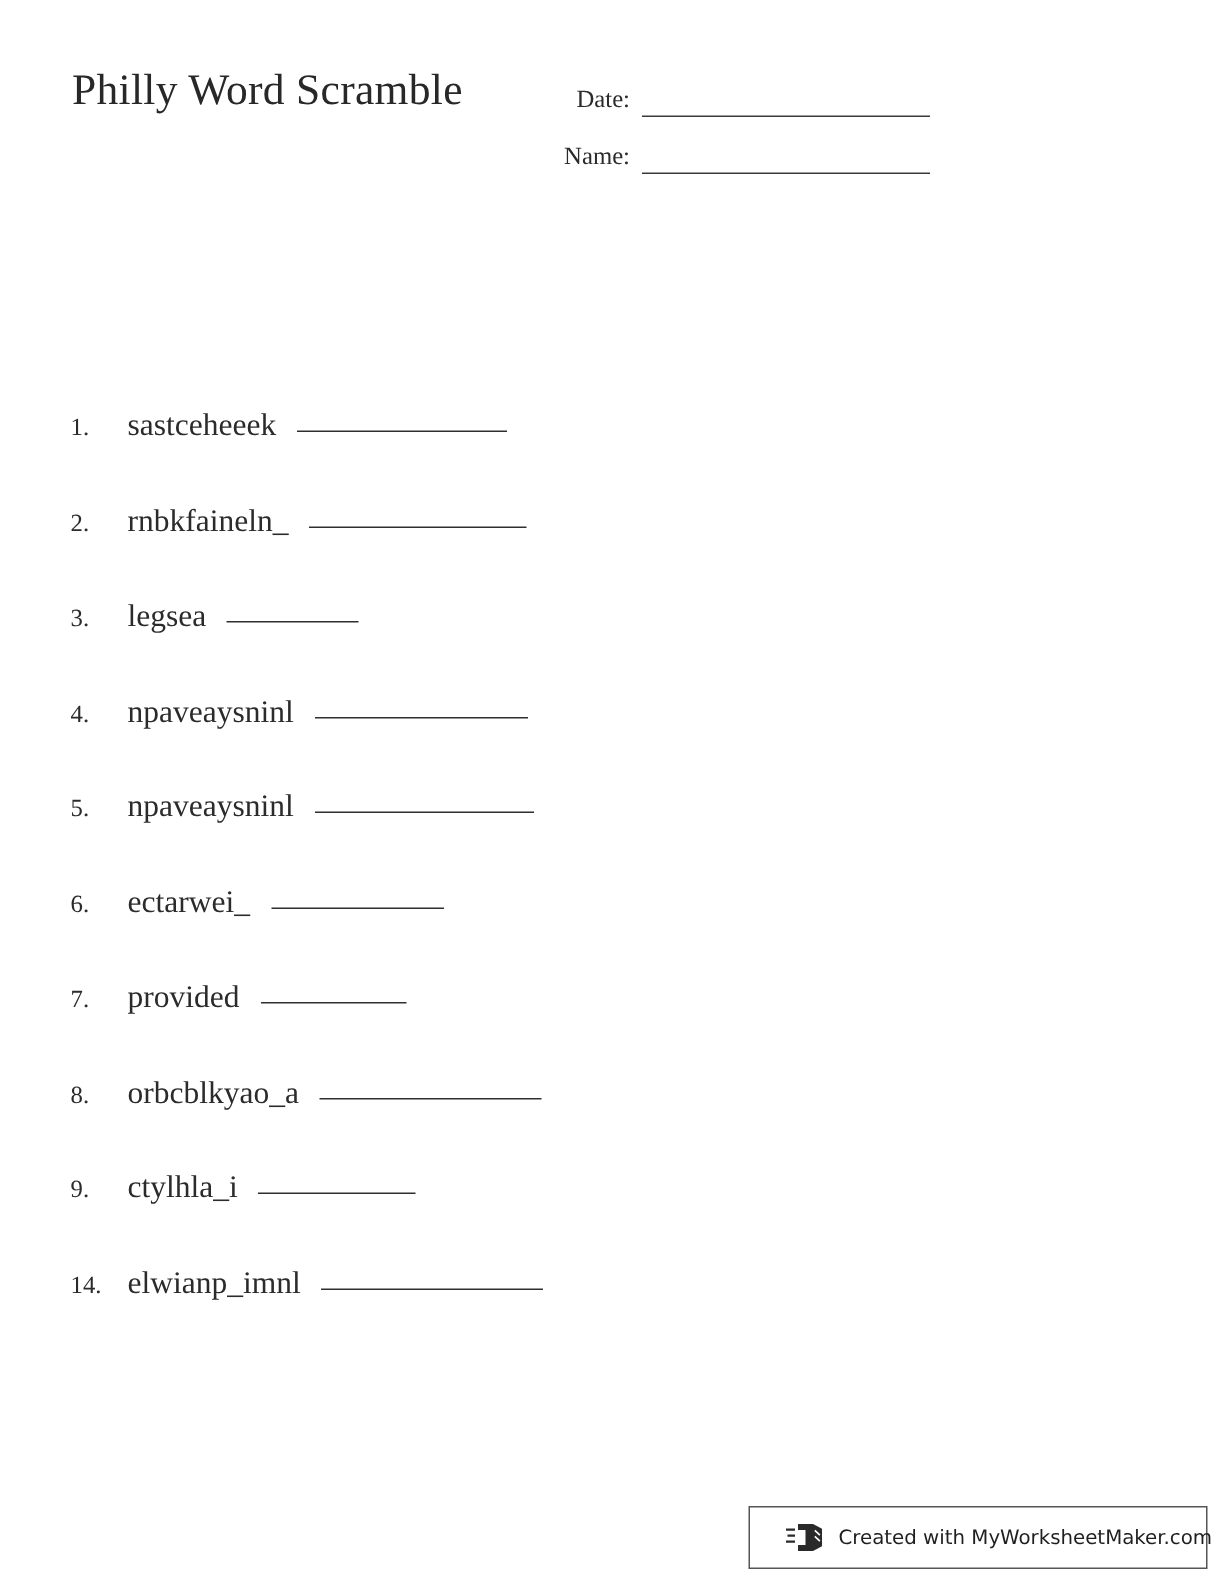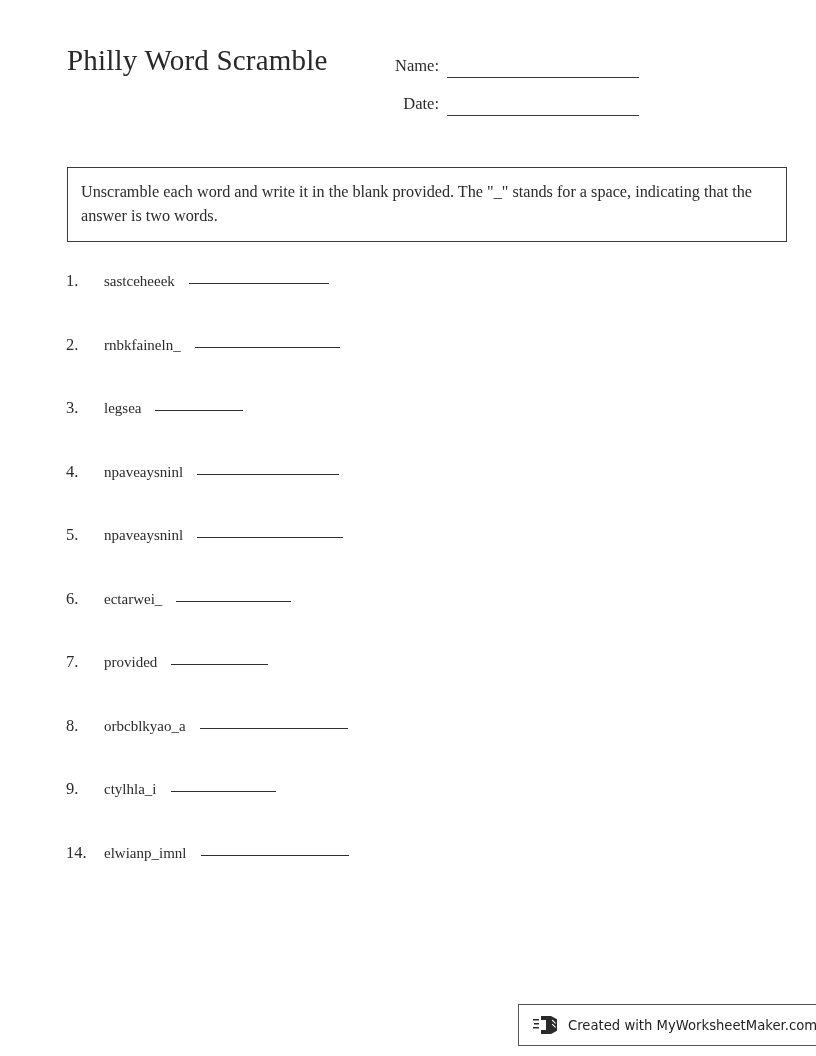--- a/index.html
+++ b/index.html
@@ -20,7 +20,6 @@
     position: relative;
     width: 668px;
     height: 1056px;
-    margin-left: 19px;
   }
 
   

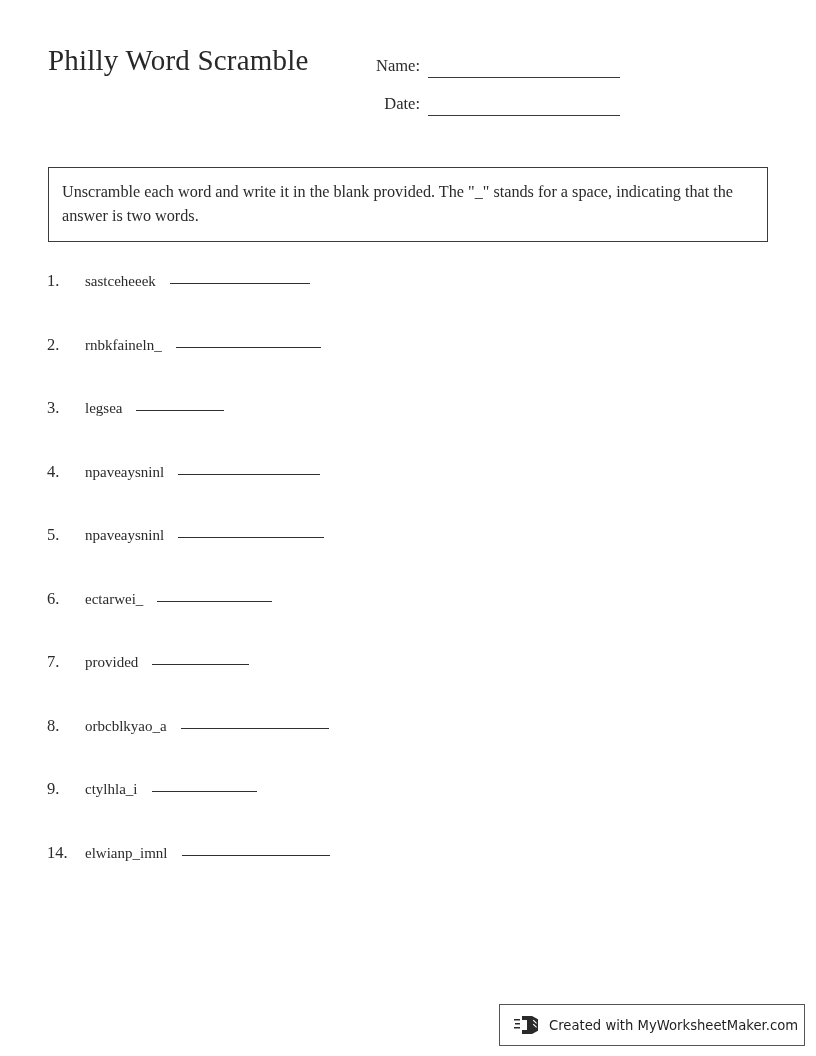--- a/index.html
+++ b/index.html
@@ -151,11 +151,11 @@
 
     <div class="namedate">
       <div class="nd-row">
+        <span class="nd-label">Date:</span>
+        <span class="nd-line"></span>
+      </div>
+      <div class="nd-row">
         <span class="nd-label">Name:</span>
-        <span class="nd-line"></span>
-      </div>
-      <div class="nd-row">
-        <span class="nd-label">Date:</span>
         <span class="nd-line"></span>
       </div>
     </div>

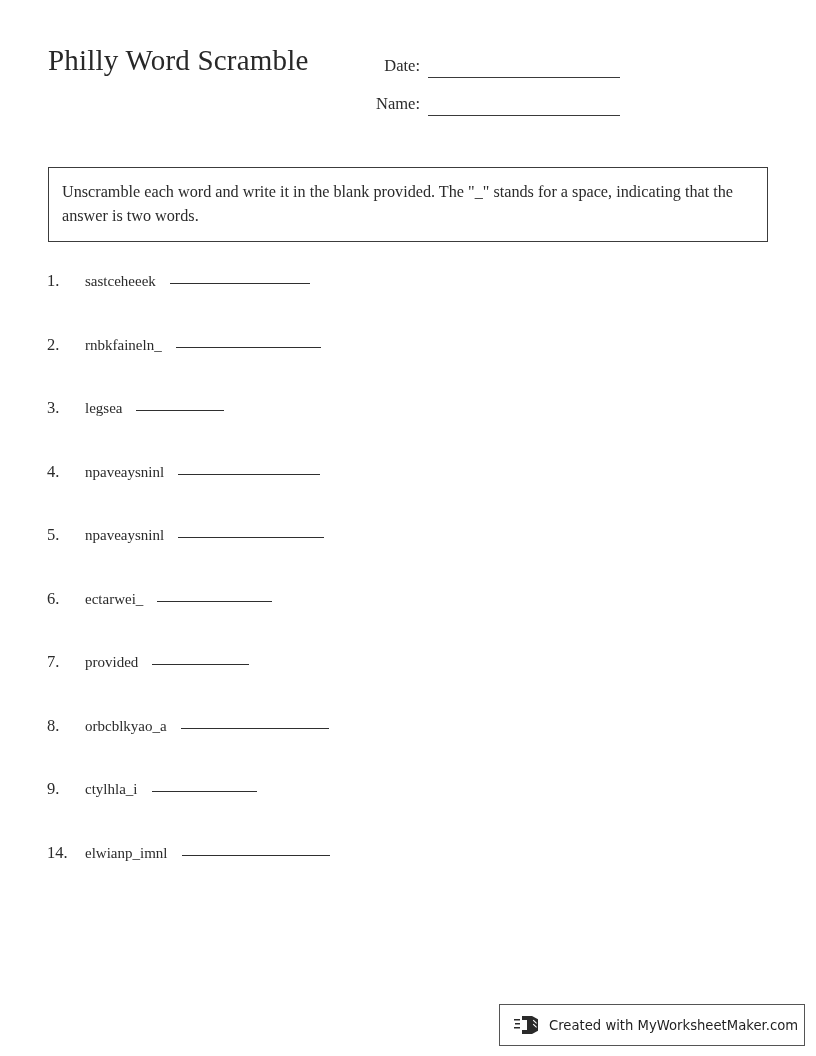--- a/index.html
+++ b/index.html
@@ -161,9 +161,6 @@
     </div>
   </div>
 
-  <div class="instructions">
-    <div class="instructions-text">Unscramble each word and write it in the blank provided. The "_" stands for a space, indicating that the answer is two words.</div>
-  </div>
 
   <div class="list" id="question-list">
       <div class="item">

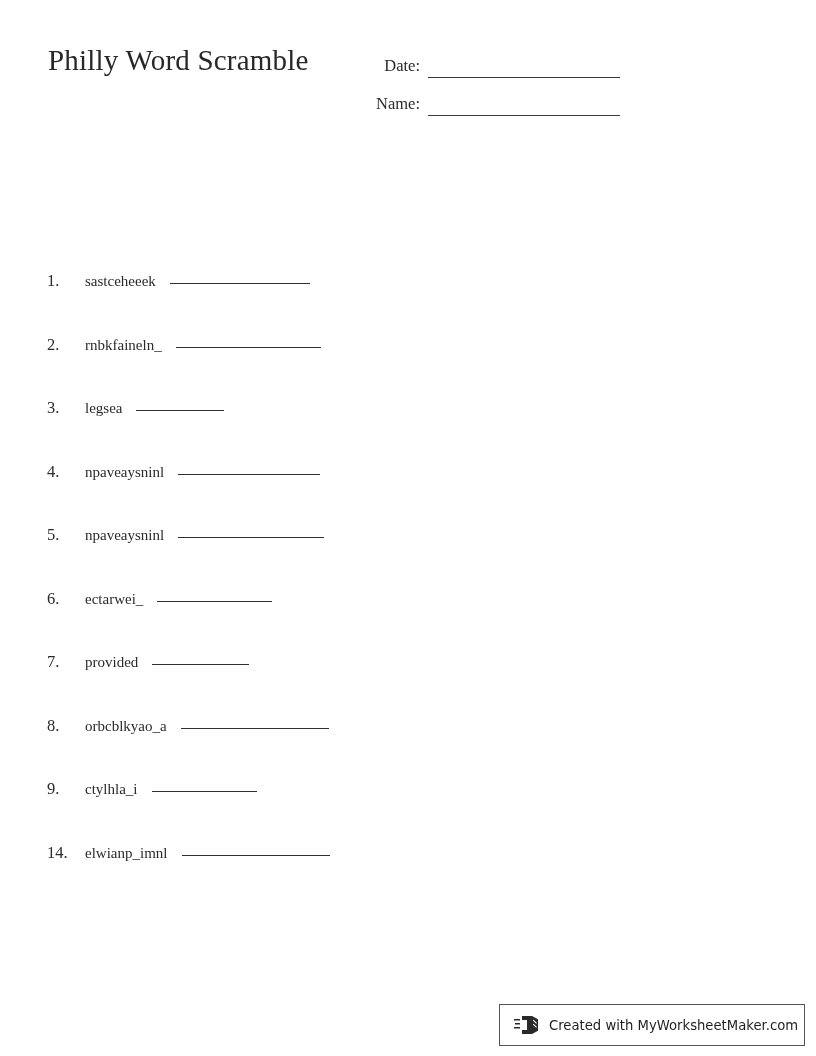--- a/index.html
+++ b/index.html
@@ -101,7 +101,7 @@
     text-align: left;
   }
   .item-word {
-    font-size: 15px;
+    font-size: 21px;
     color: #2b2b2b;
     white-space: nowrap;
     padding-right: 14px;

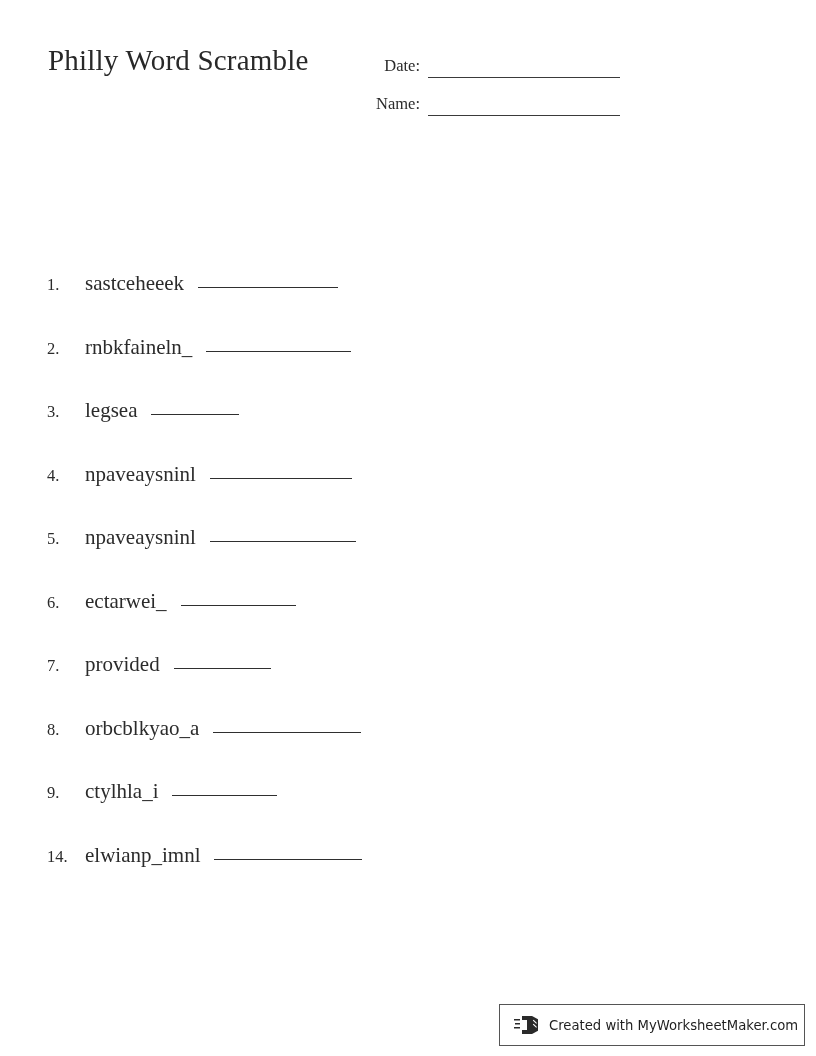--- a/index.html
+++ b/index.html
@@ -125,7 +125,7 @@
     background: #ffffff;
     display: flex;
     align-items: center;
-    padding-left: 14px;
+    padding-left: 24px;
   }
   .badge-logo {
     width: 26px;

